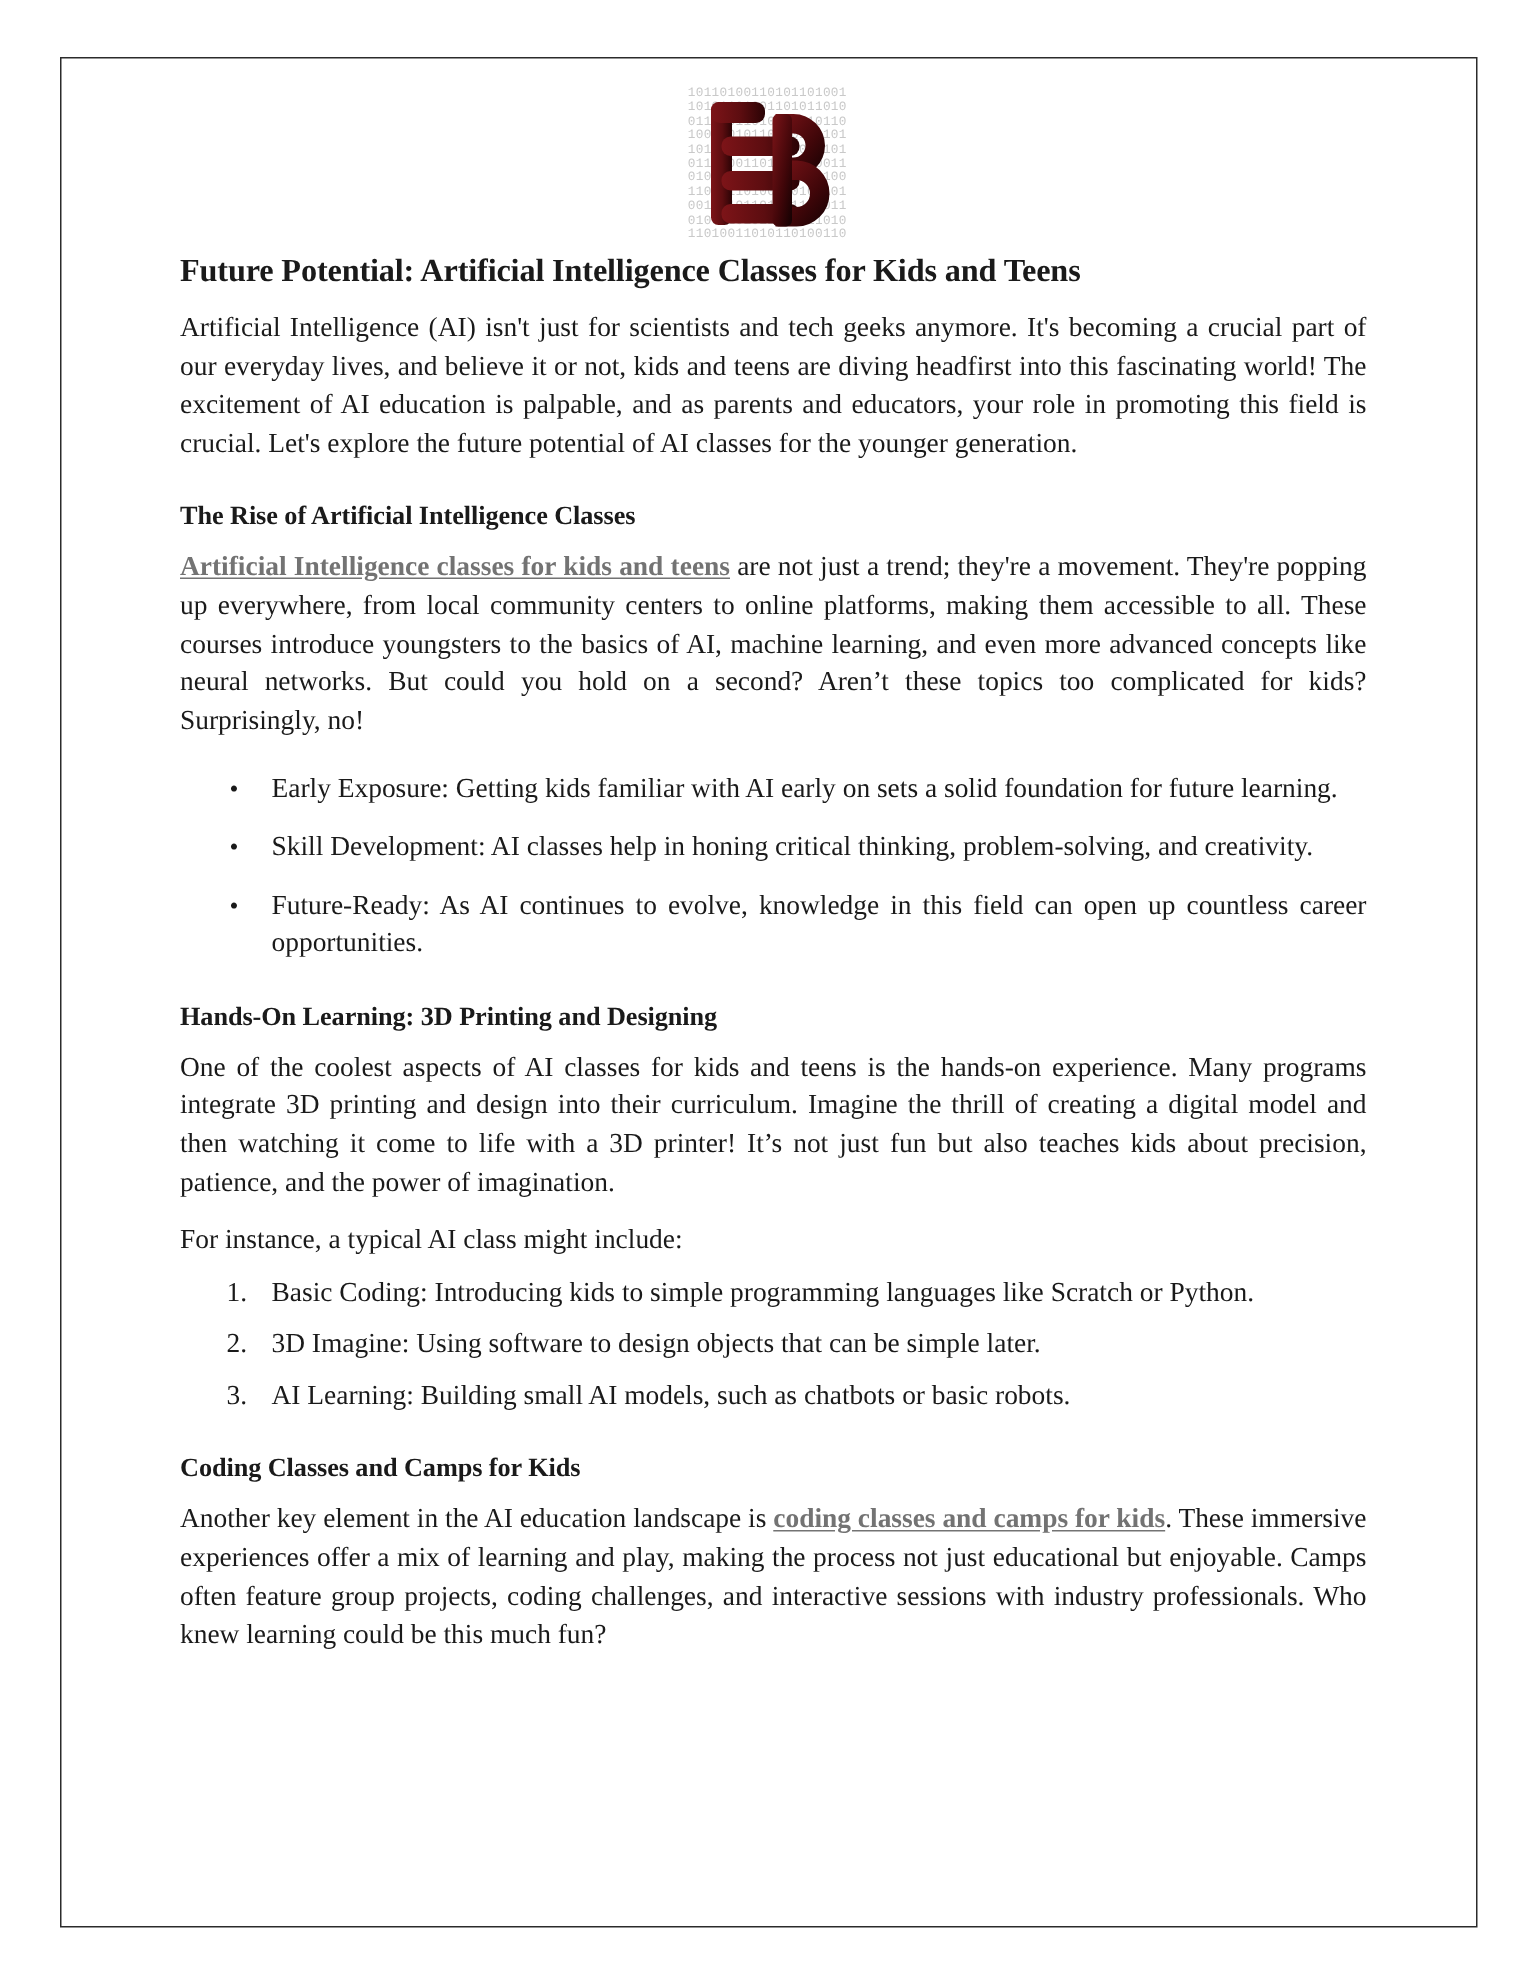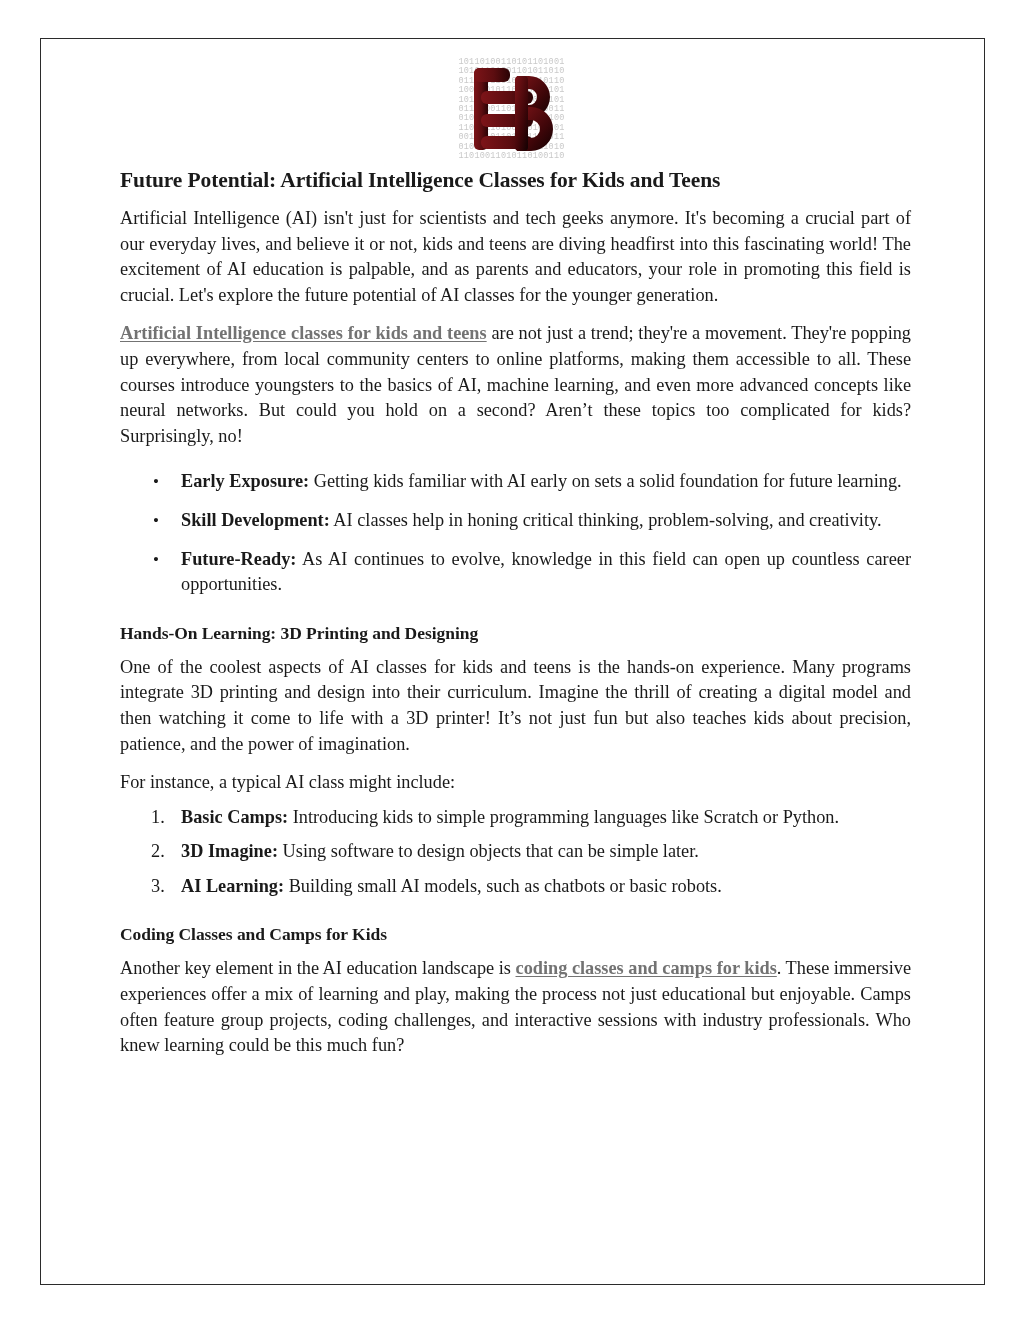--- a/index.html
+++ b/index.html
@@ -190,6 +190,7 @@
 
     <p class="body-text">Artificial Intelligence (AI) isn't just for scientists and tech geeks anymore. It's becoming a crucial part of our everyday lives, and believe it or not, kids and teens are diving headfirst into this fascinating world! The excitement of AI education is palpable, and as parents and educators, your role in promoting this field is crucial. Let's explore the future potential of AI classes for the younger generation.</p>
 
+    <h2 class="section-heading">The Rise of Artificial Intelligence Classes</h2>
 
     <p class="body-text"><a class="inline-link" href="#">Artificial Intelligence classes for kids and teens</a><span> are not just a trend; they're a movement. They're popping up everywhere, from local community centers to online platforms, making them accessible to all. These courses introduce youngsters to the basics of AI, machine learning, and even more advanced concepts like neural networks. But could you hold on a second? Aren’t these topics too complicated for kids? Surprisingly, no!</span></p>
 

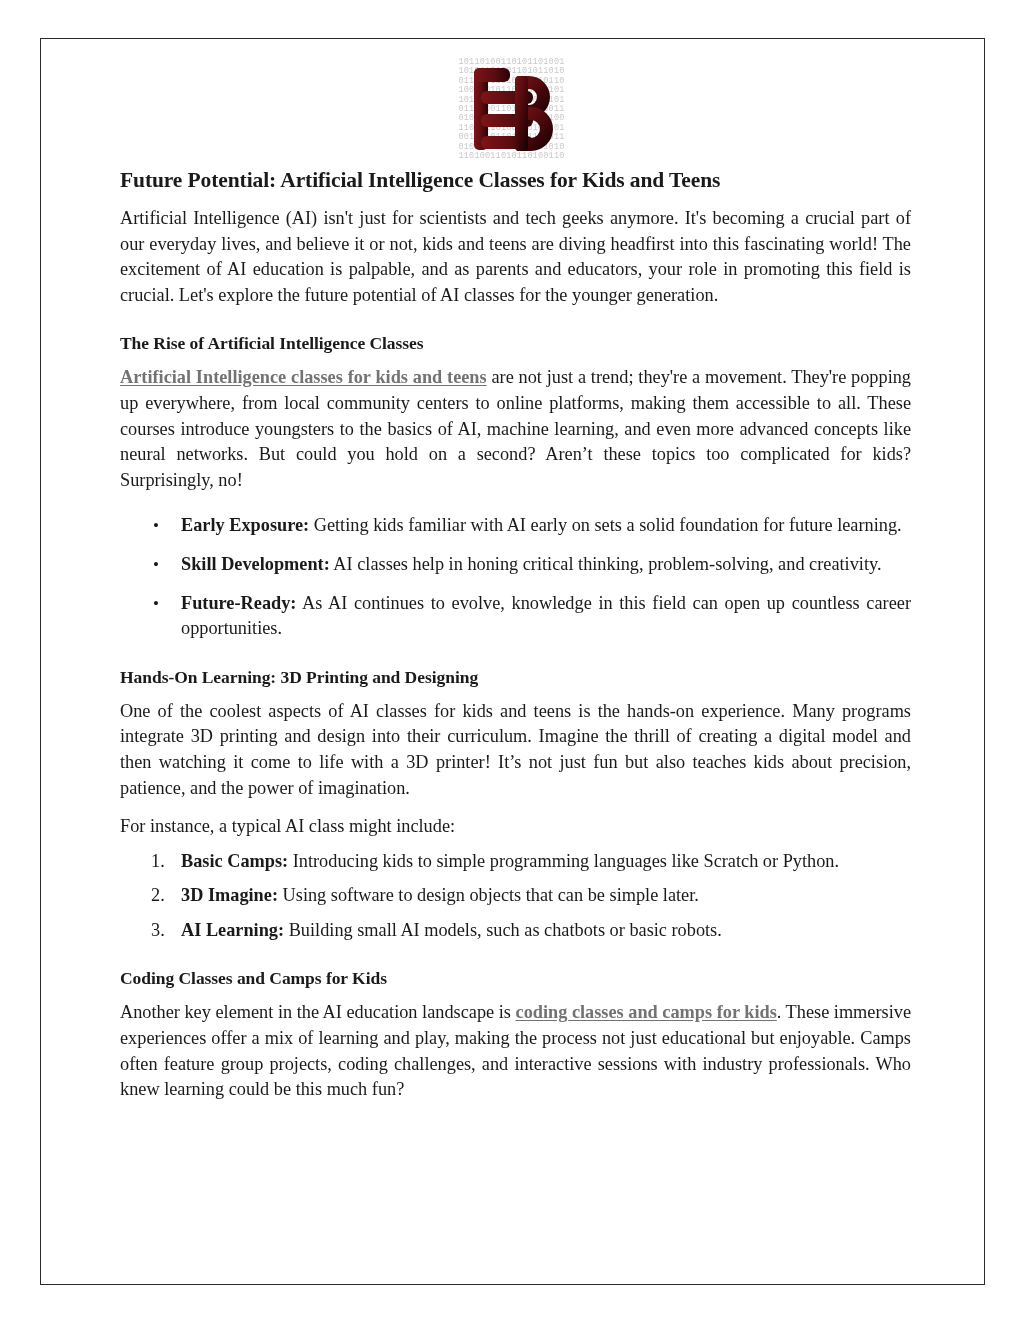--- a/index.html
+++ b/index.html
@@ -145,7 +145,7 @@
     top: 0;
   }
 
-  b, .bold { font-weight: bold; }
+  b, .bold { font-weight: normal; }
 </style>
 </head>
 <body>

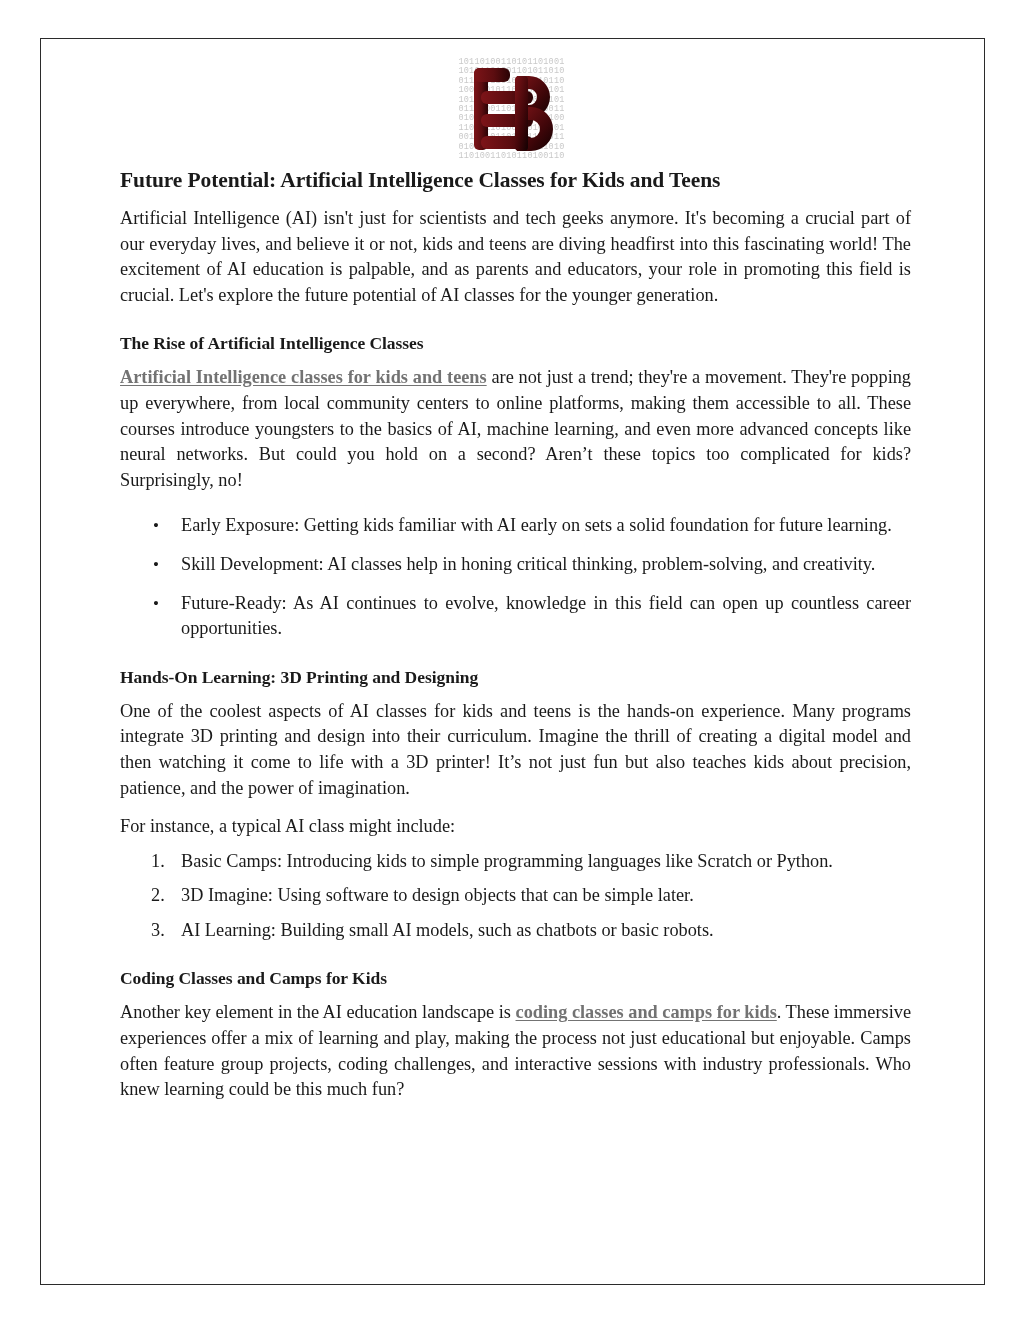--- a/index.html
+++ b/index.html
@@ -208,7 +208,7 @@
     <p class="body-text tight">For instance, a typical AI class might include:</p>
 
     <ol class="number-list">
-      <li><b class="bold">Basic Camps:</b><span> Introducing kids to simple programming languages like Scratch or Python.</span></li>
+      <li><b class="bold">Basic Coding:</b><span> Introducing kids to simple programming languages like Scratch or Python.</span></li>
       <li><b class="bold">3D Imagine:</b><span> Using software to design objects that can be simple later.</span></li>
       <li><b class="bold">AI Learning:</b><span> Building small AI models, such as chatbots or basic robots.</span></li>
     </ol>

